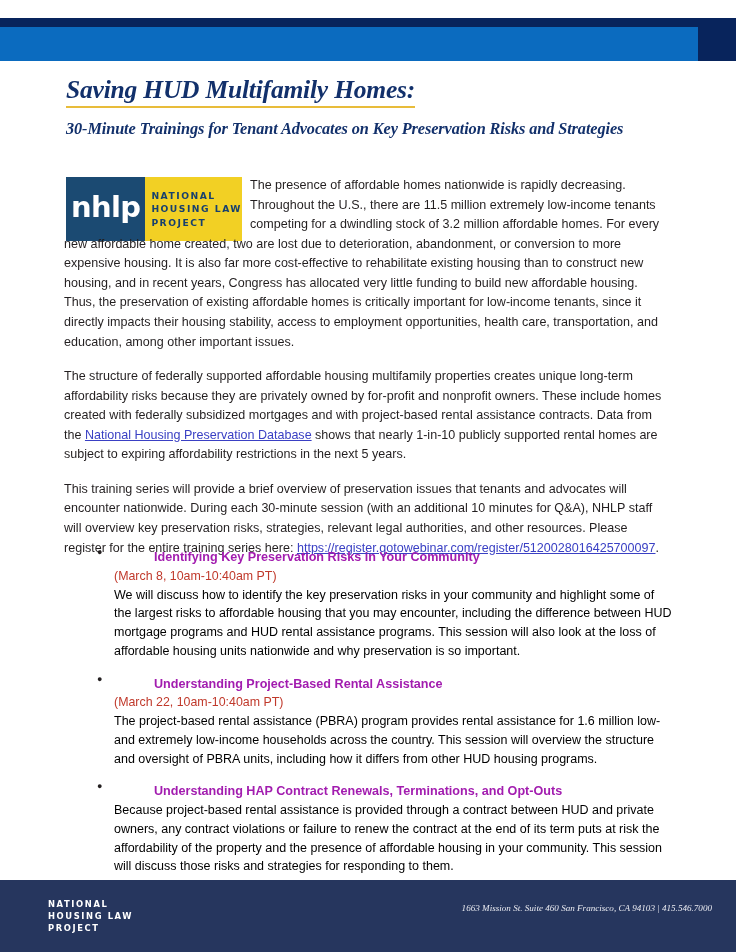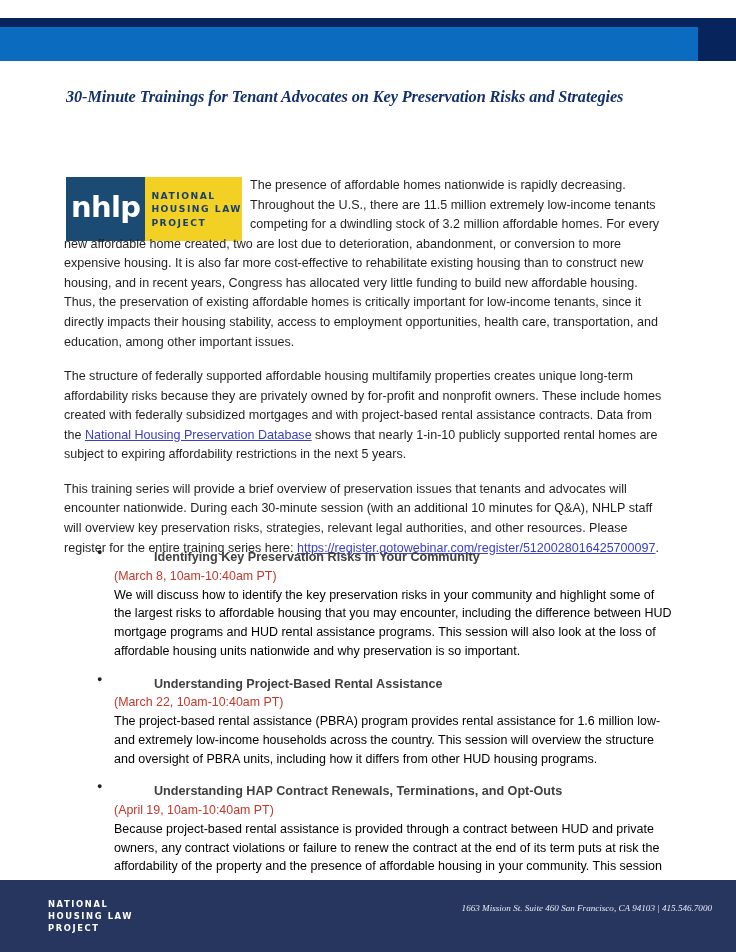--- a/index.html
+++ b/index.html
@@ -229,6 +229,7 @@
 <div class="header-blue"></div>
 
 <div class="title-wrap">
+  <h1 class="doc-title">Saving HUD Multifamily Homes:</h1>
   <div class="doc-subtitle">30-Minute Trainings for Tenant Advocates on Key Preservation Risks and Strategies</div>
 </div>
 

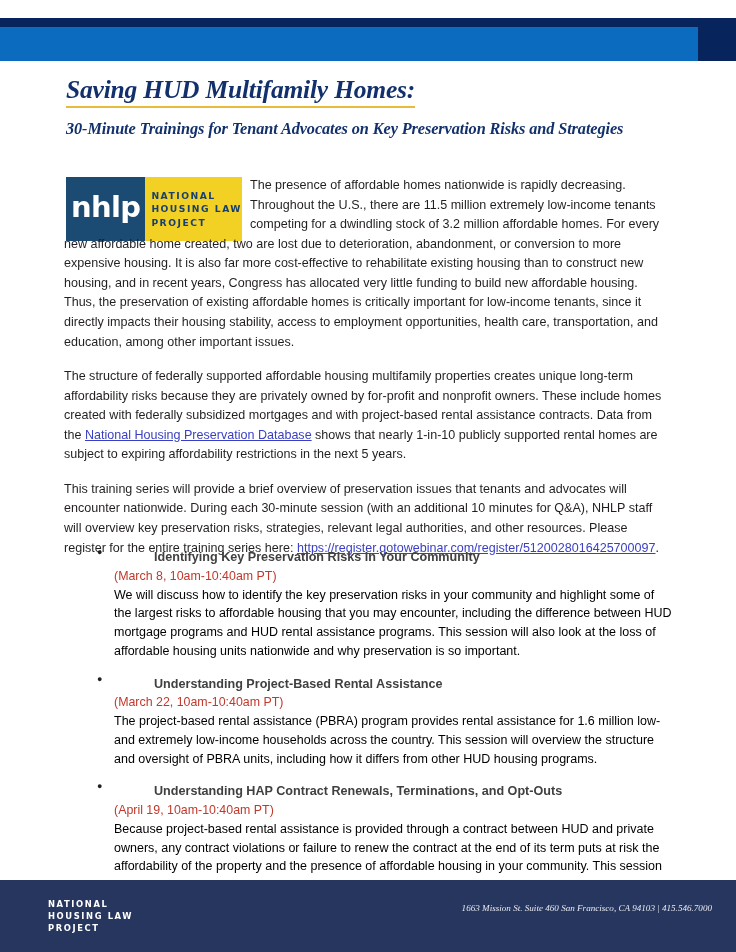--- a/index.html
+++ b/index.html
@@ -165,7 +165,7 @@
     font-size: 12.6px;
     font-weight: bold;
     line-height: 1.5;
-    color: #404040;
+    color: #a21caf;
     display: block;
     padding-left: 40px;
   }

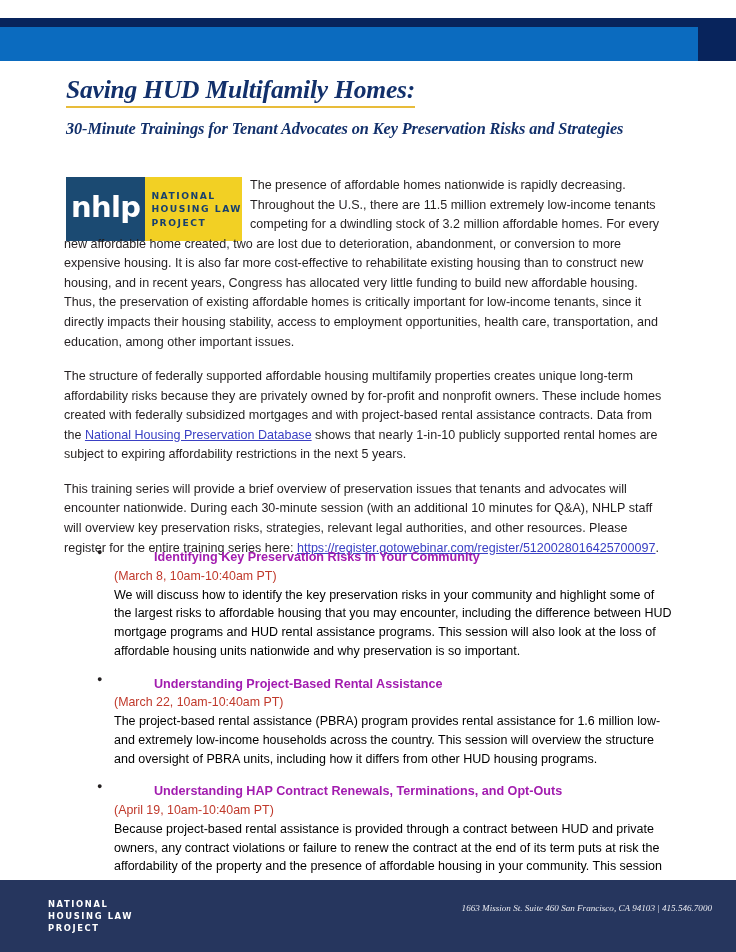--- a/index.html
+++ b/index.html
@@ -264,7 +264,6 @@
   </li>
   <li>
     <span class="sess-title">Understanding HAP Contract Renewals, Terminations, and Opt-Outs</span>
-    <span class="sess-date">(April 19, 10am-10:40am PT)</span>
     <span class="sess-desc">Because project-based rental assistance is provided through a contract between HUD and private owners, any contract violations or failure to renew the contract at the end of its term puts at risk the affordability of the property and the presence of affordable housing in your community. This session will discuss those risks and strategies for responding to them.</span>
   </li>
 </ul>

